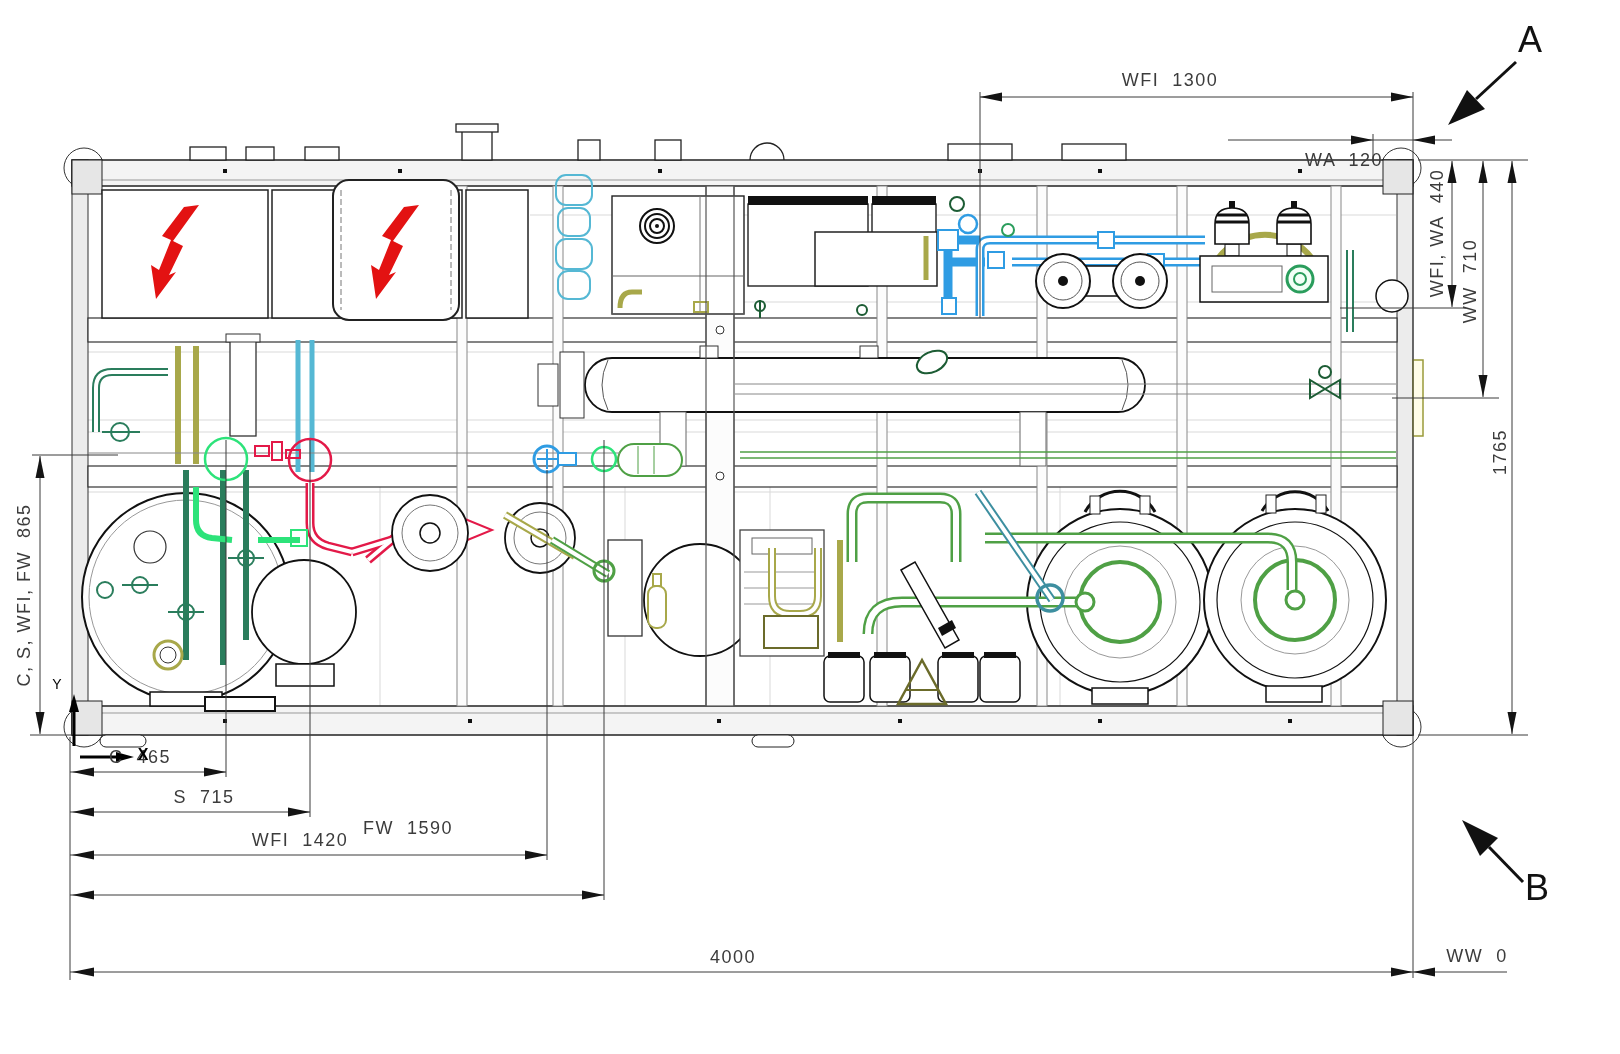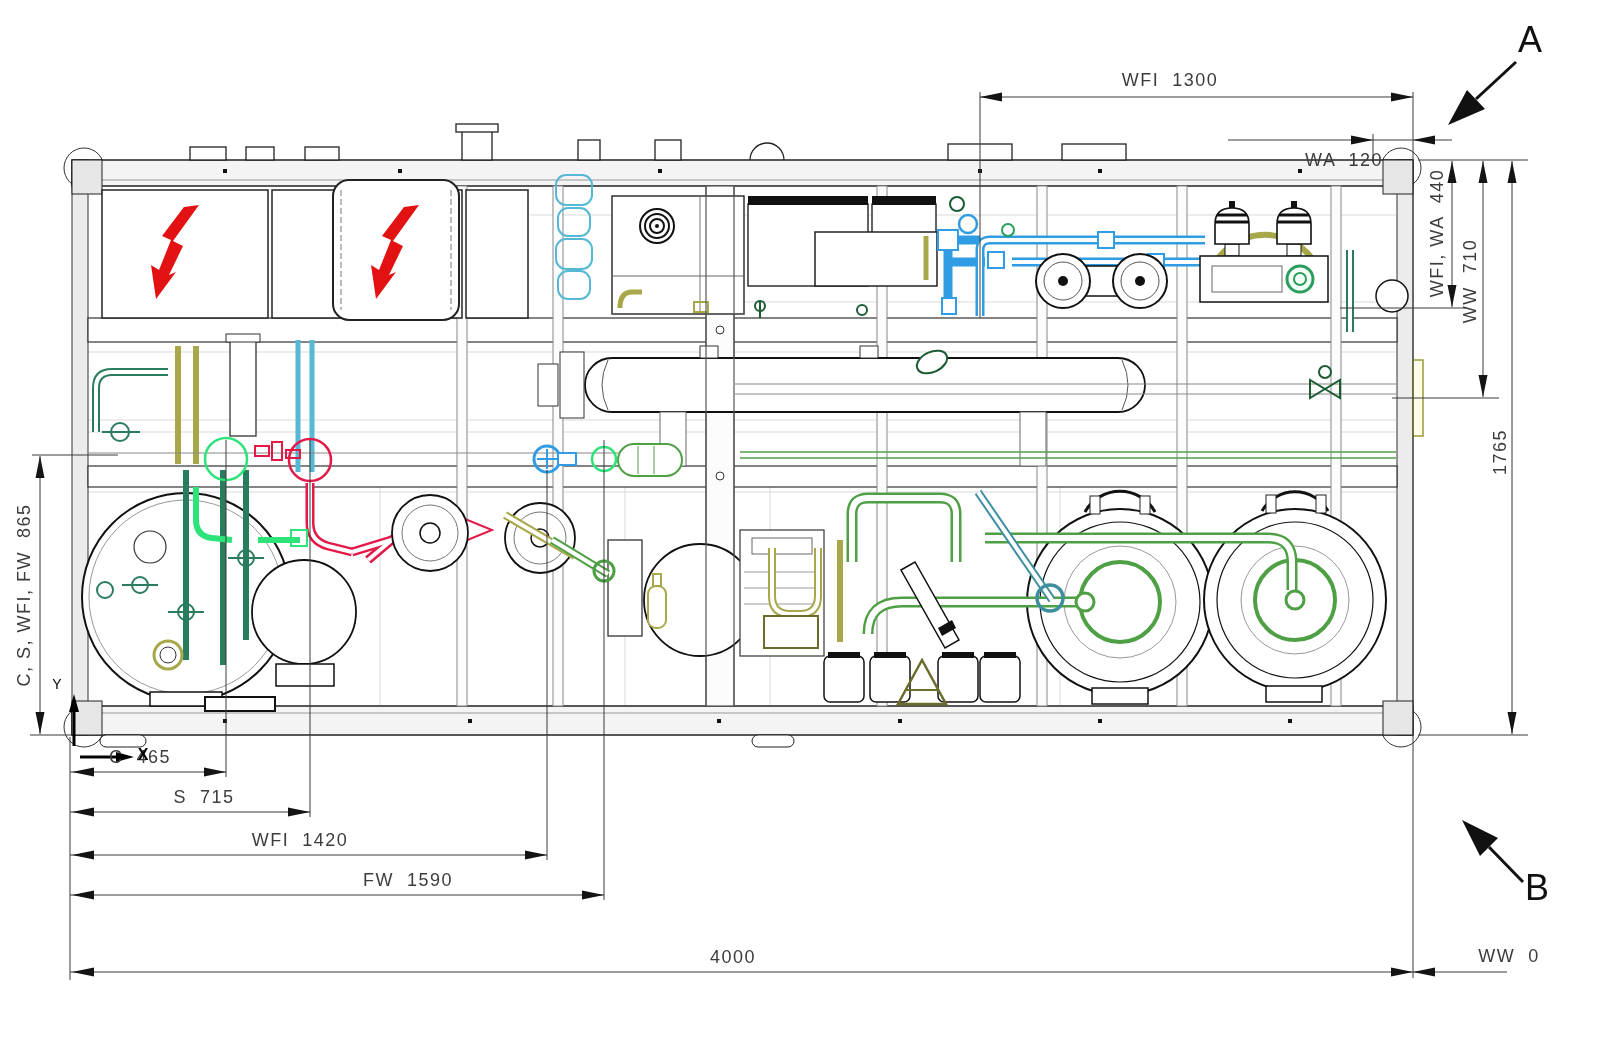--- a/index.html
+++ b/index.html
@@ -470,7 +470,7 @@
 <div class="lbl" style="left:140px;top:757px;">C  465</div>
 <div class="lbl" style="left:204px;top:797px;">S  715</div>
 <div class="lbl" style="left:300px;top:840px;">WFI  1420</div>
-<div class="lbl" style="left:408px;top:880px;">FW  1590</div>
+<div class="lbl" style="left:408px;top:828px;">FW  1590</div>
 <div class="lbl" style="left:733px;top:957px;">4000</div>
 <div class="lbl" style="left:1477px;top:956px;margin-left:32px;">WW  0</div>
 <div class="lbl view" style="left:1530px;top:40px;">A</div>

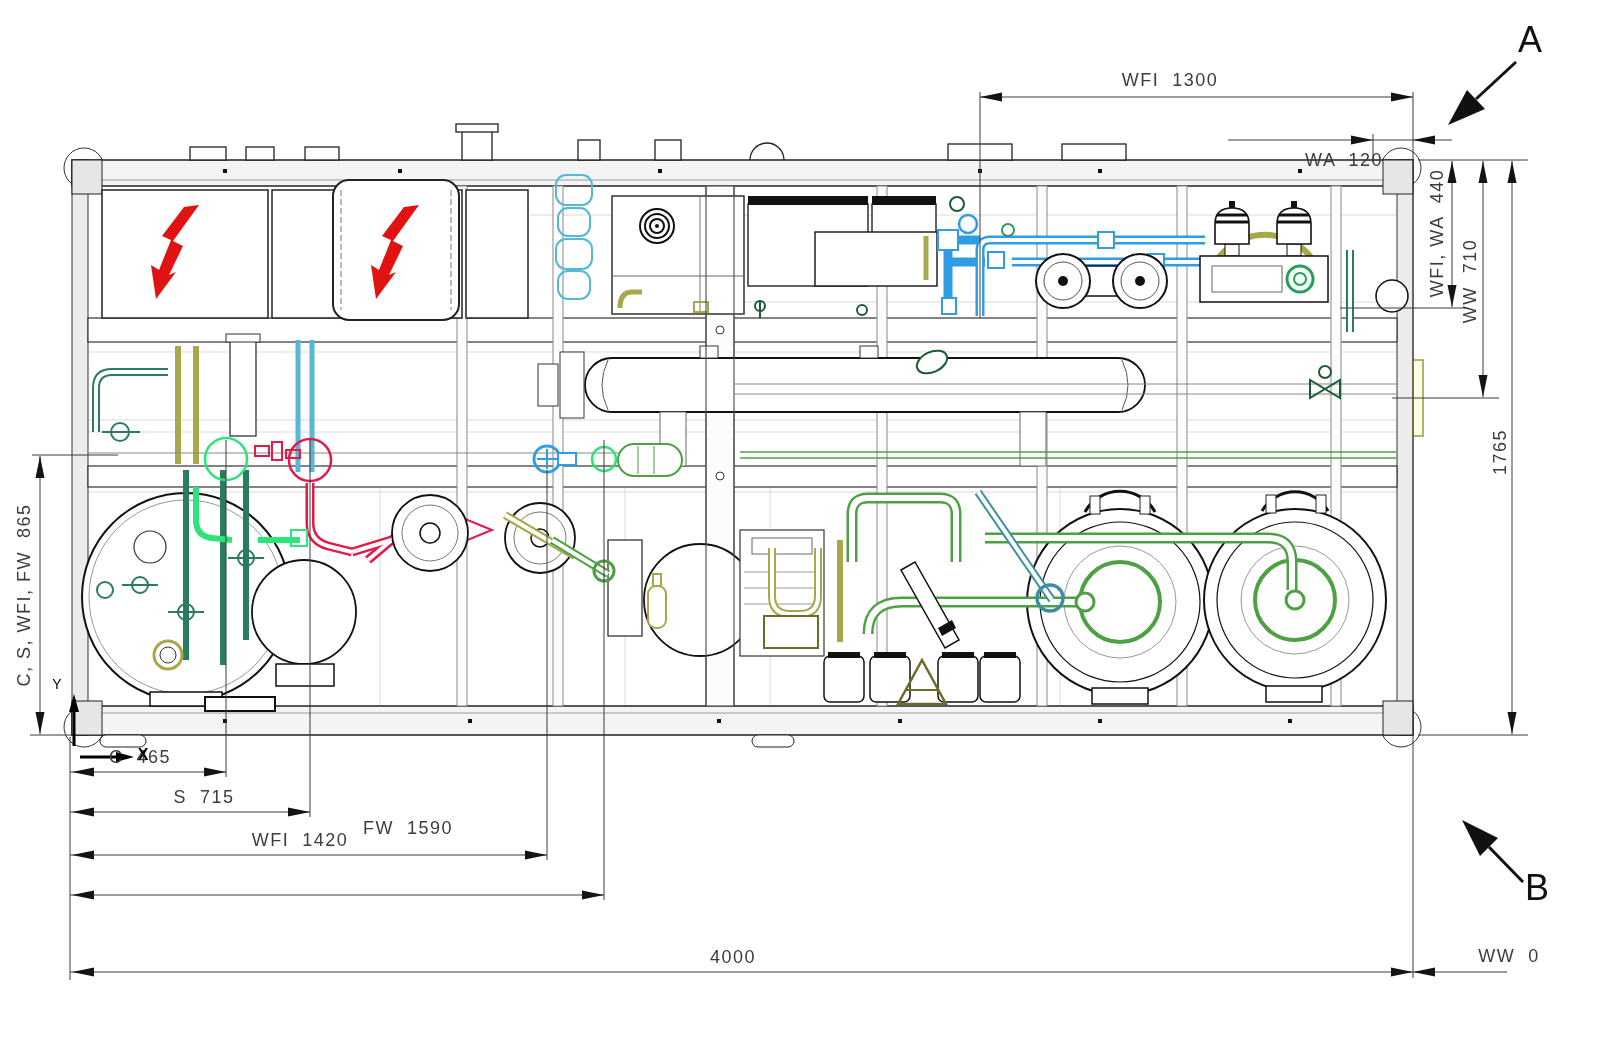--- a/index.html
+++ b/index.html
@@ -472,7 +472,7 @@
 <div class="lbl" style="left:300px;top:840px;">WFI  1420</div>
 <div class="lbl" style="left:408px;top:828px;">FW  1590</div>
 <div class="lbl" style="left:733px;top:957px;">4000</div>
-<div class="lbl" style="left:1477px;top:956px;margin-left:32px;">WW  0</div>
+<div class="lbl" style="left:1477px;top:956px;">WW  0</div>
 <div class="lbl view" style="left:1530px;top:40px;">A</div>
 <div class="lbl view" style="left:1537px;top:888px;">B</div>
 <div class="lbl axis" style="left:143px;top:755px;">X</div>

